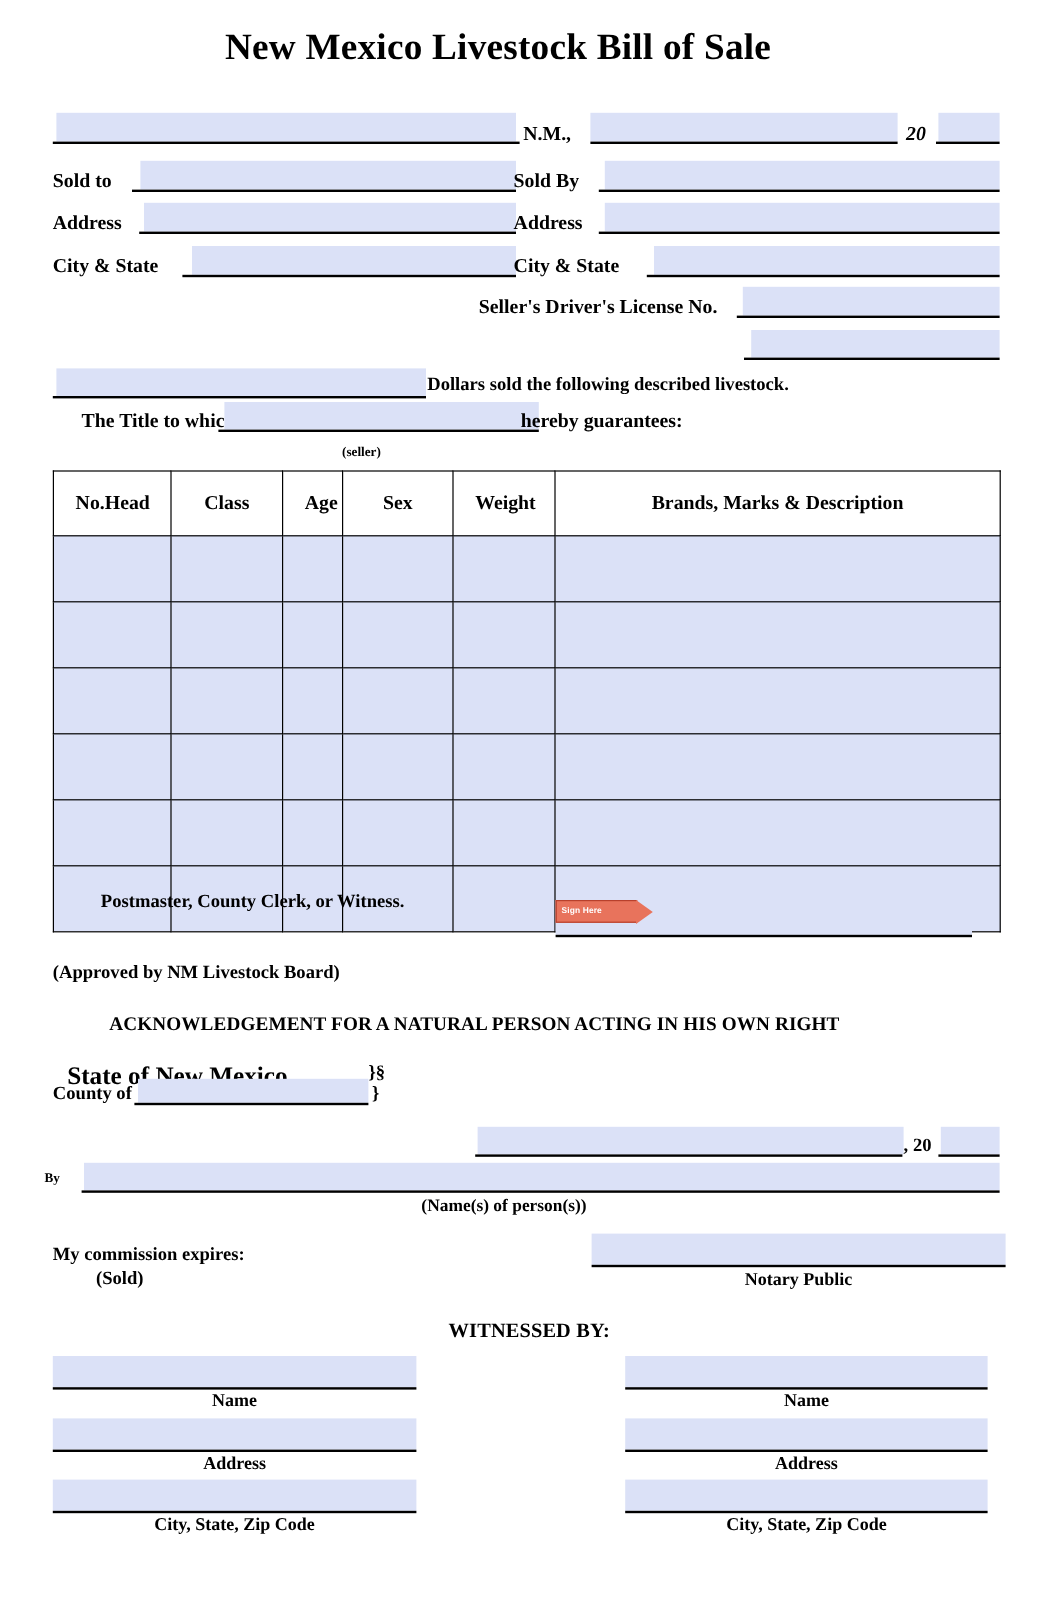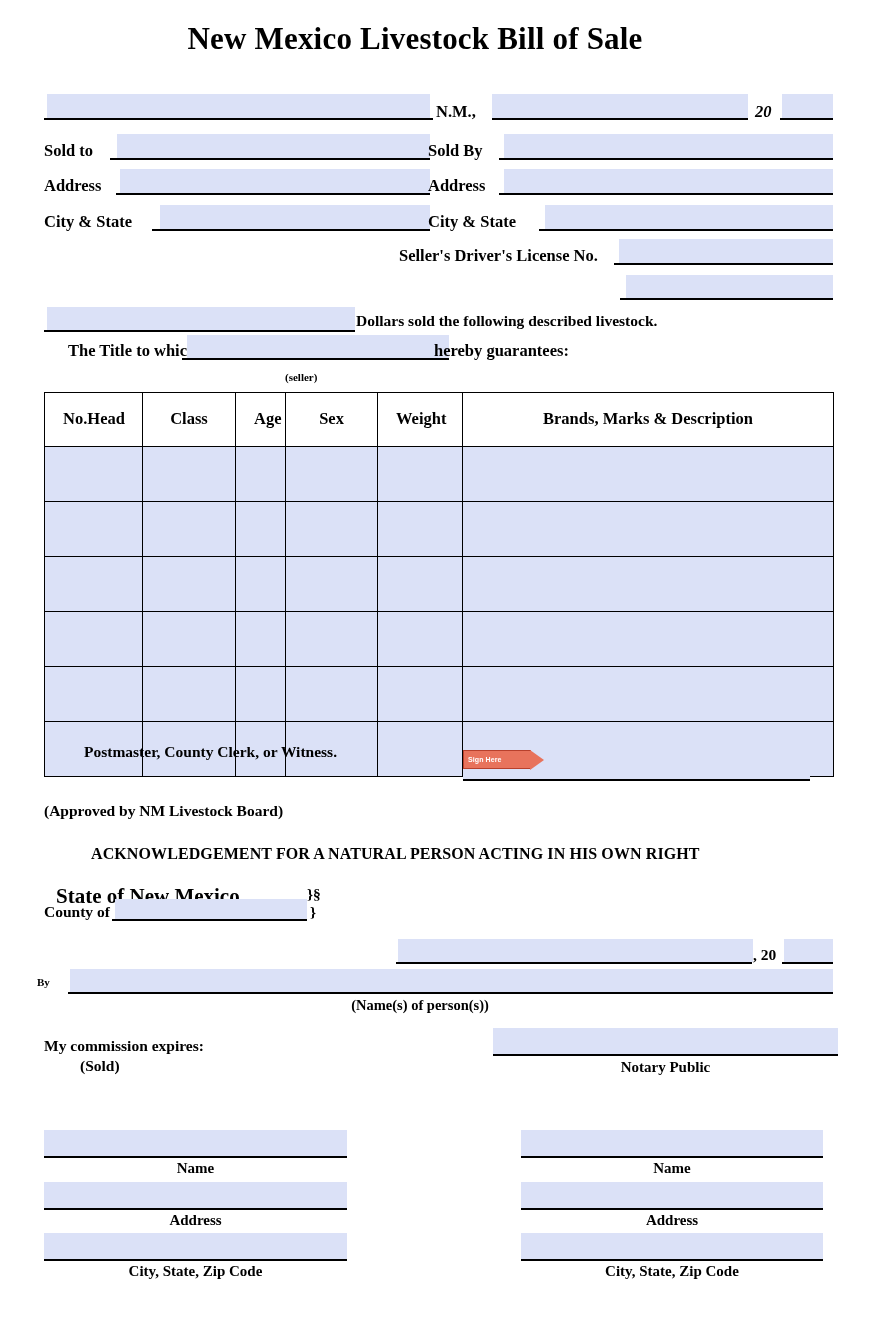--- a/index.html
+++ b/index.html
@@ -304,6 +304,7 @@
   <div class="rule" style="left:493px; top:1054px; width:345px;"></div>
   <div class="cap" style="left:493px; top:1060px; width:345px;">Notary Public</div>
 
+  <div class="section-head" style="left:0; top:1100px; width:882px; text-align:center; font-size:17px;">WITNESSED BY:</div>
 
   <div class="field" style="left:44px; top:1130px; width:303px; height:26px;"></div>
   <div class="rule" style="left:44px; top:1156px; width:303px;"></div>

